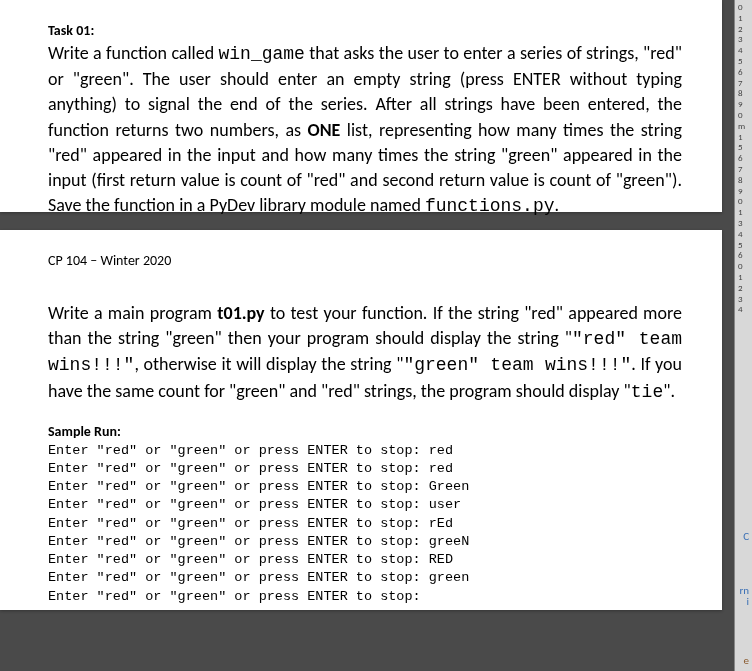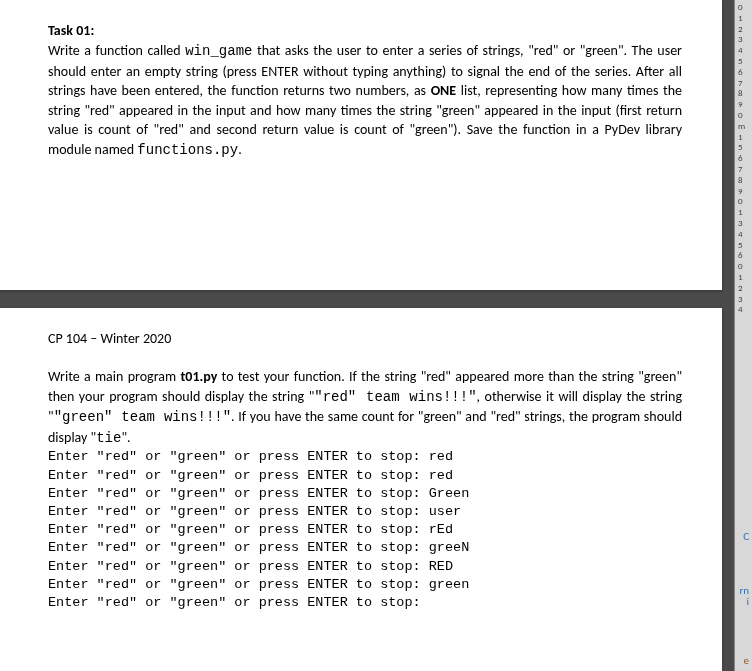--- a/index.html
+++ b/index.html
@@ -24,7 +24,7 @@
       box-shadow: 0 1px 3px rgba(0,0,0,0.3);
     }
     .page1 {
-      height: 290px;
+      height: 212px;
     }
     .page2 {
       margin-top: 18px;

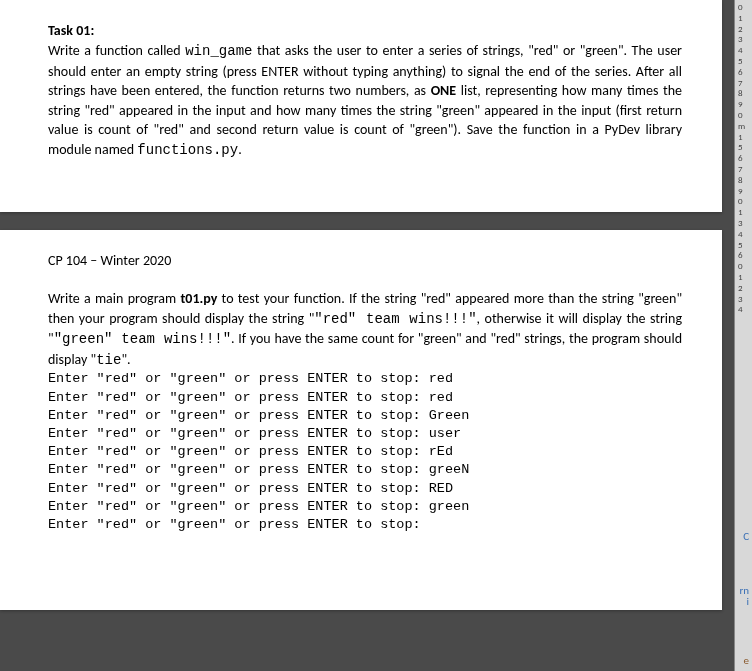--- a/index.html
+++ b/index.html
@@ -36,7 +36,7 @@
       margin-bottom: 2px;
     }
     .body-text {
-      font-size: 14px;
+      font-size: 18px;
       line-height: 1.4;
       text-align: justify;
     }

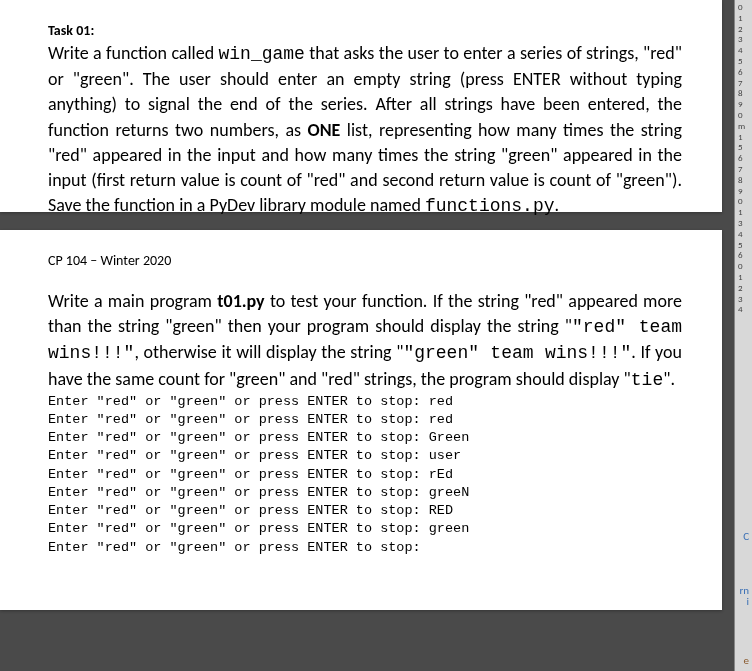--- a/index.html
+++ b/index.html
@@ -45,7 +45,7 @@
     }
     .page-header {
       font-size: 14px;
-      margin-bottom: 20px;
+      margin-bottom: 32px;
     }
     .sample-title {
       font-weight: bold;

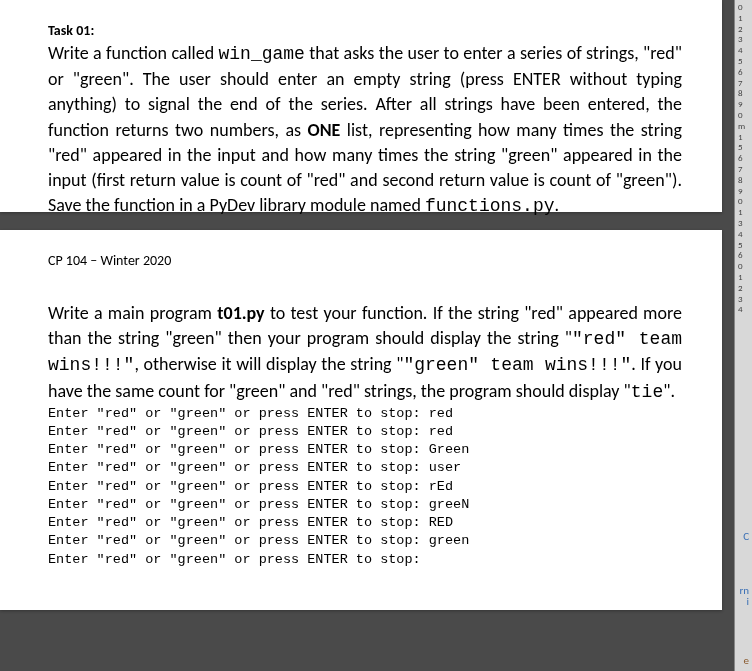--- a/index.html
+++ b/index.html
@@ -106,6 +106,7 @@
     <span>Write a main program </span><b>t01.py</b><span> to test your function. If the string "red" appeared more than the string "green" then your program should display the string "</span><span class="inline-code">"red" team wins!!!"</span><span>,  otherwise it will display the string "</span><span class="inline-code">"green" team wins!!!"</span><span>. If you have the same count for "green" and "red" strings, the program should display "</span><span class="inline-code">tie</span><span>".</span>
   </div>
 
+  <div class="sample-title">Sample Run:</div>
   <div id="sample-lines">
       <div class="code-line"><span>Enter "red" or "green" or press ENTER to stop: </span><span class="u">red</span></div>
       <div class="code-line"><span>Enter "red" or "green" or press ENTER to stop: </span><span class="u">red</span></div>

